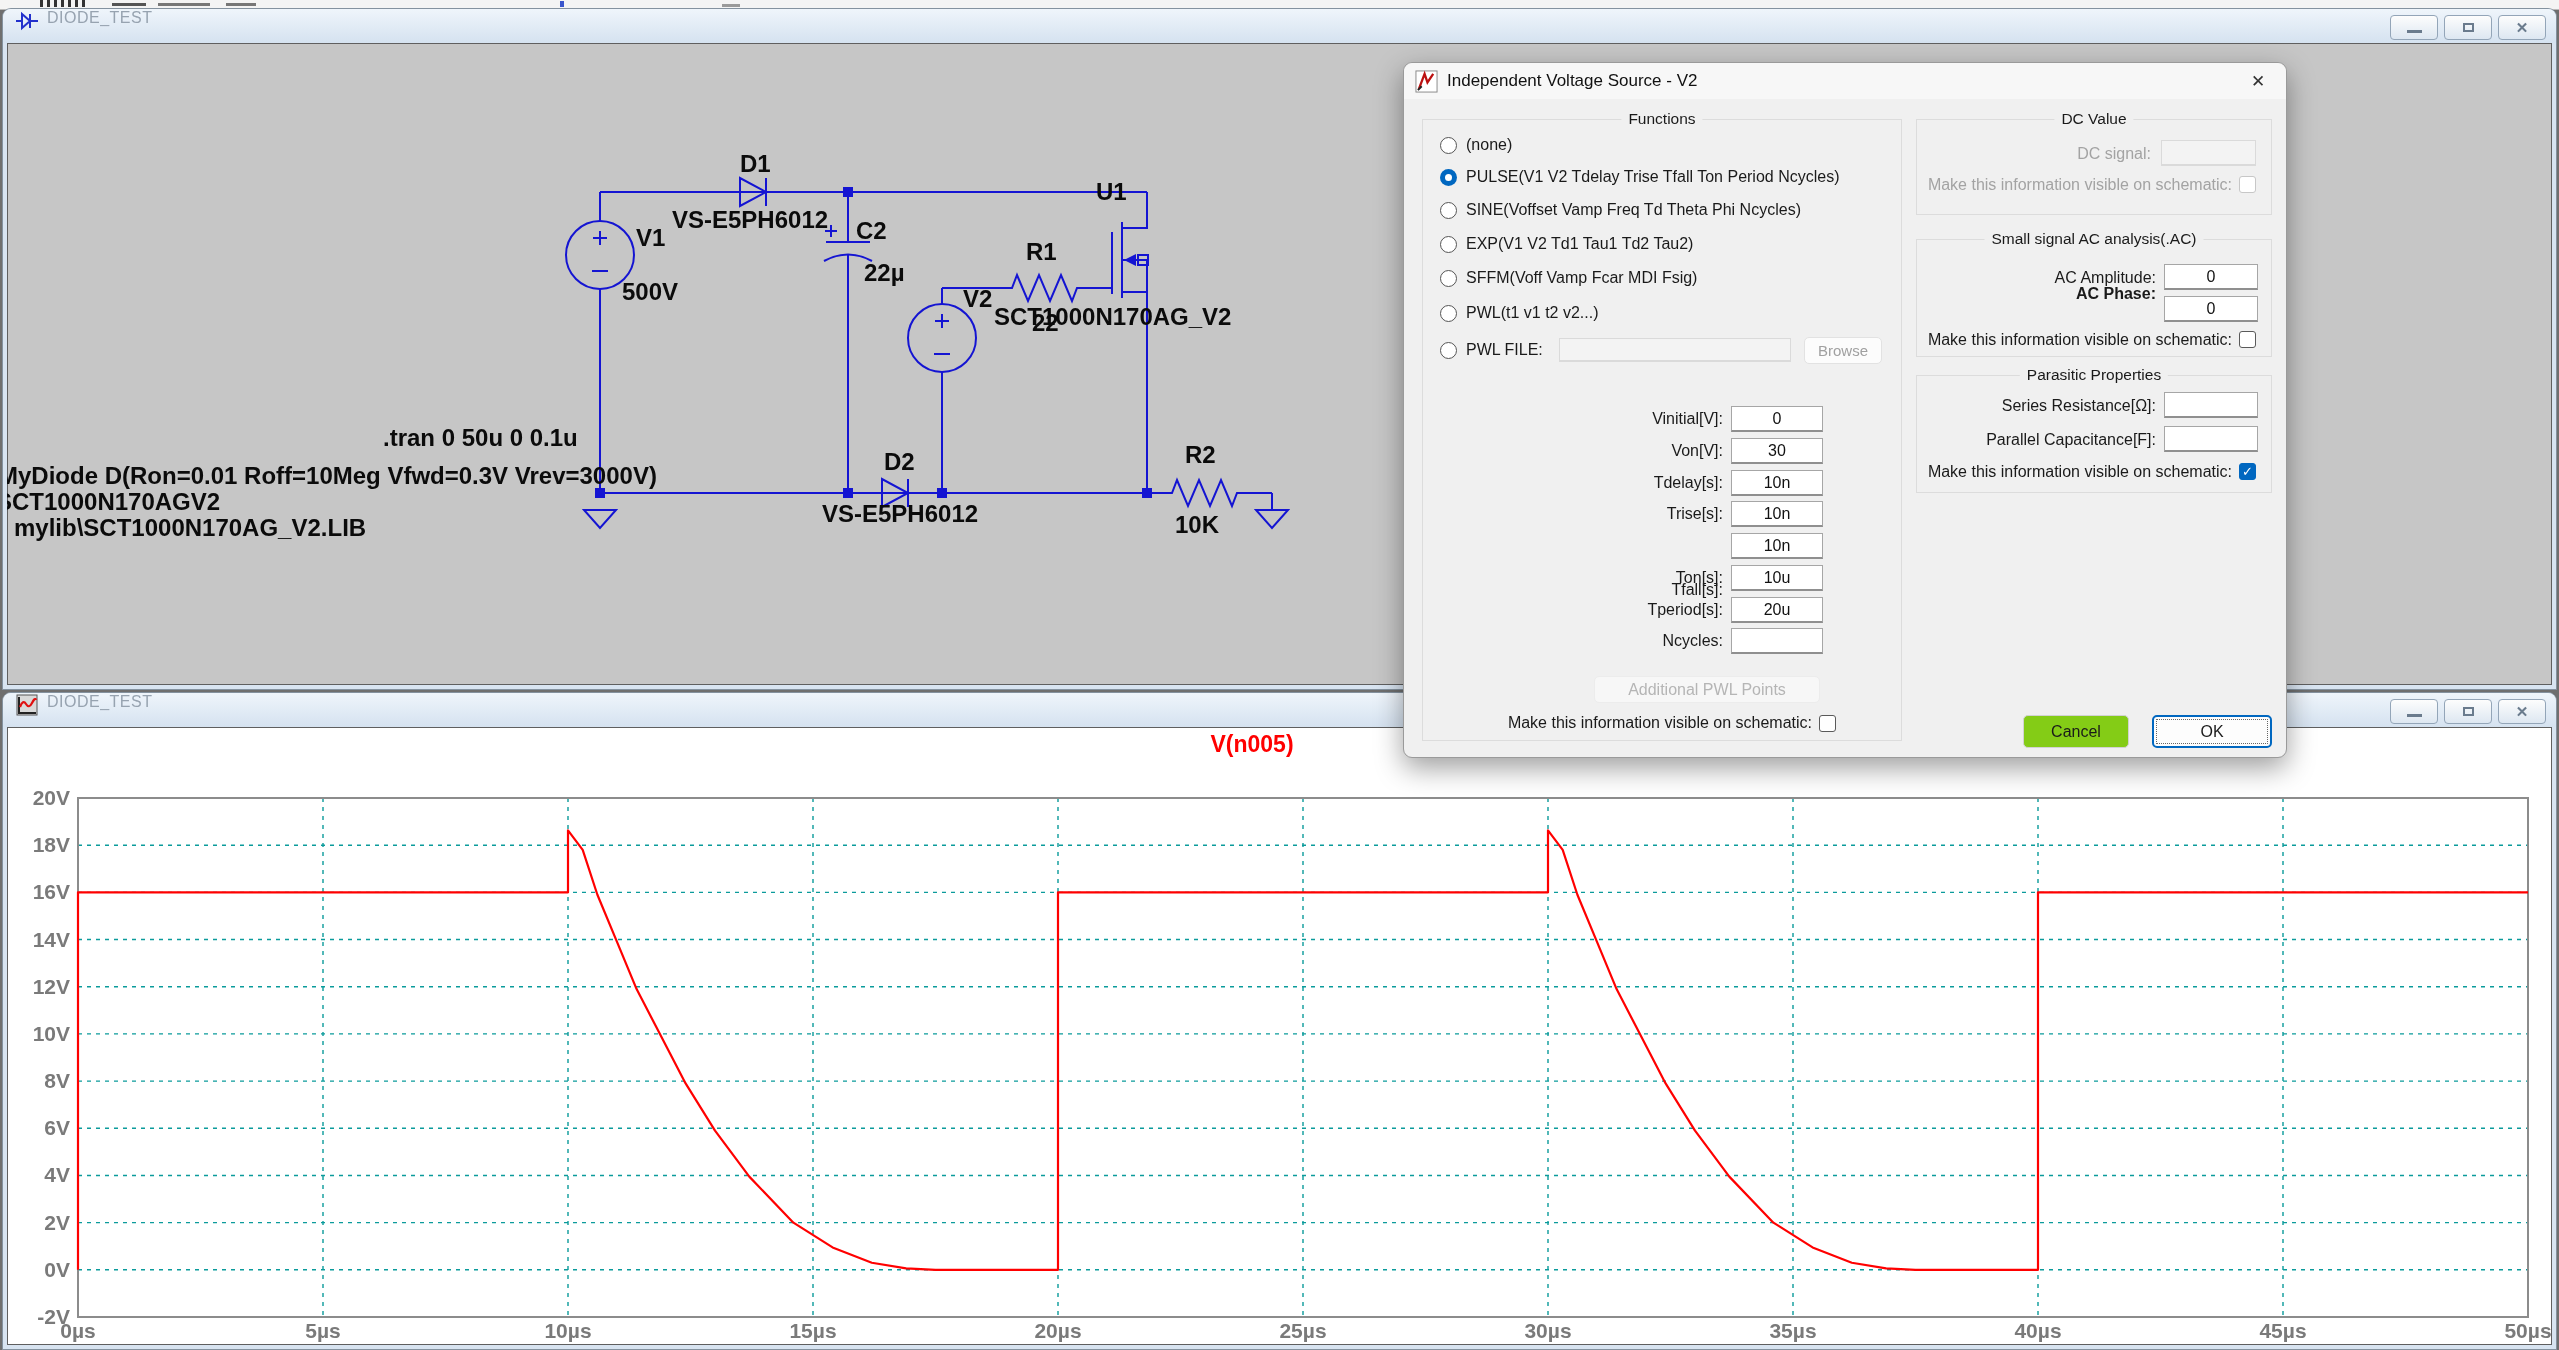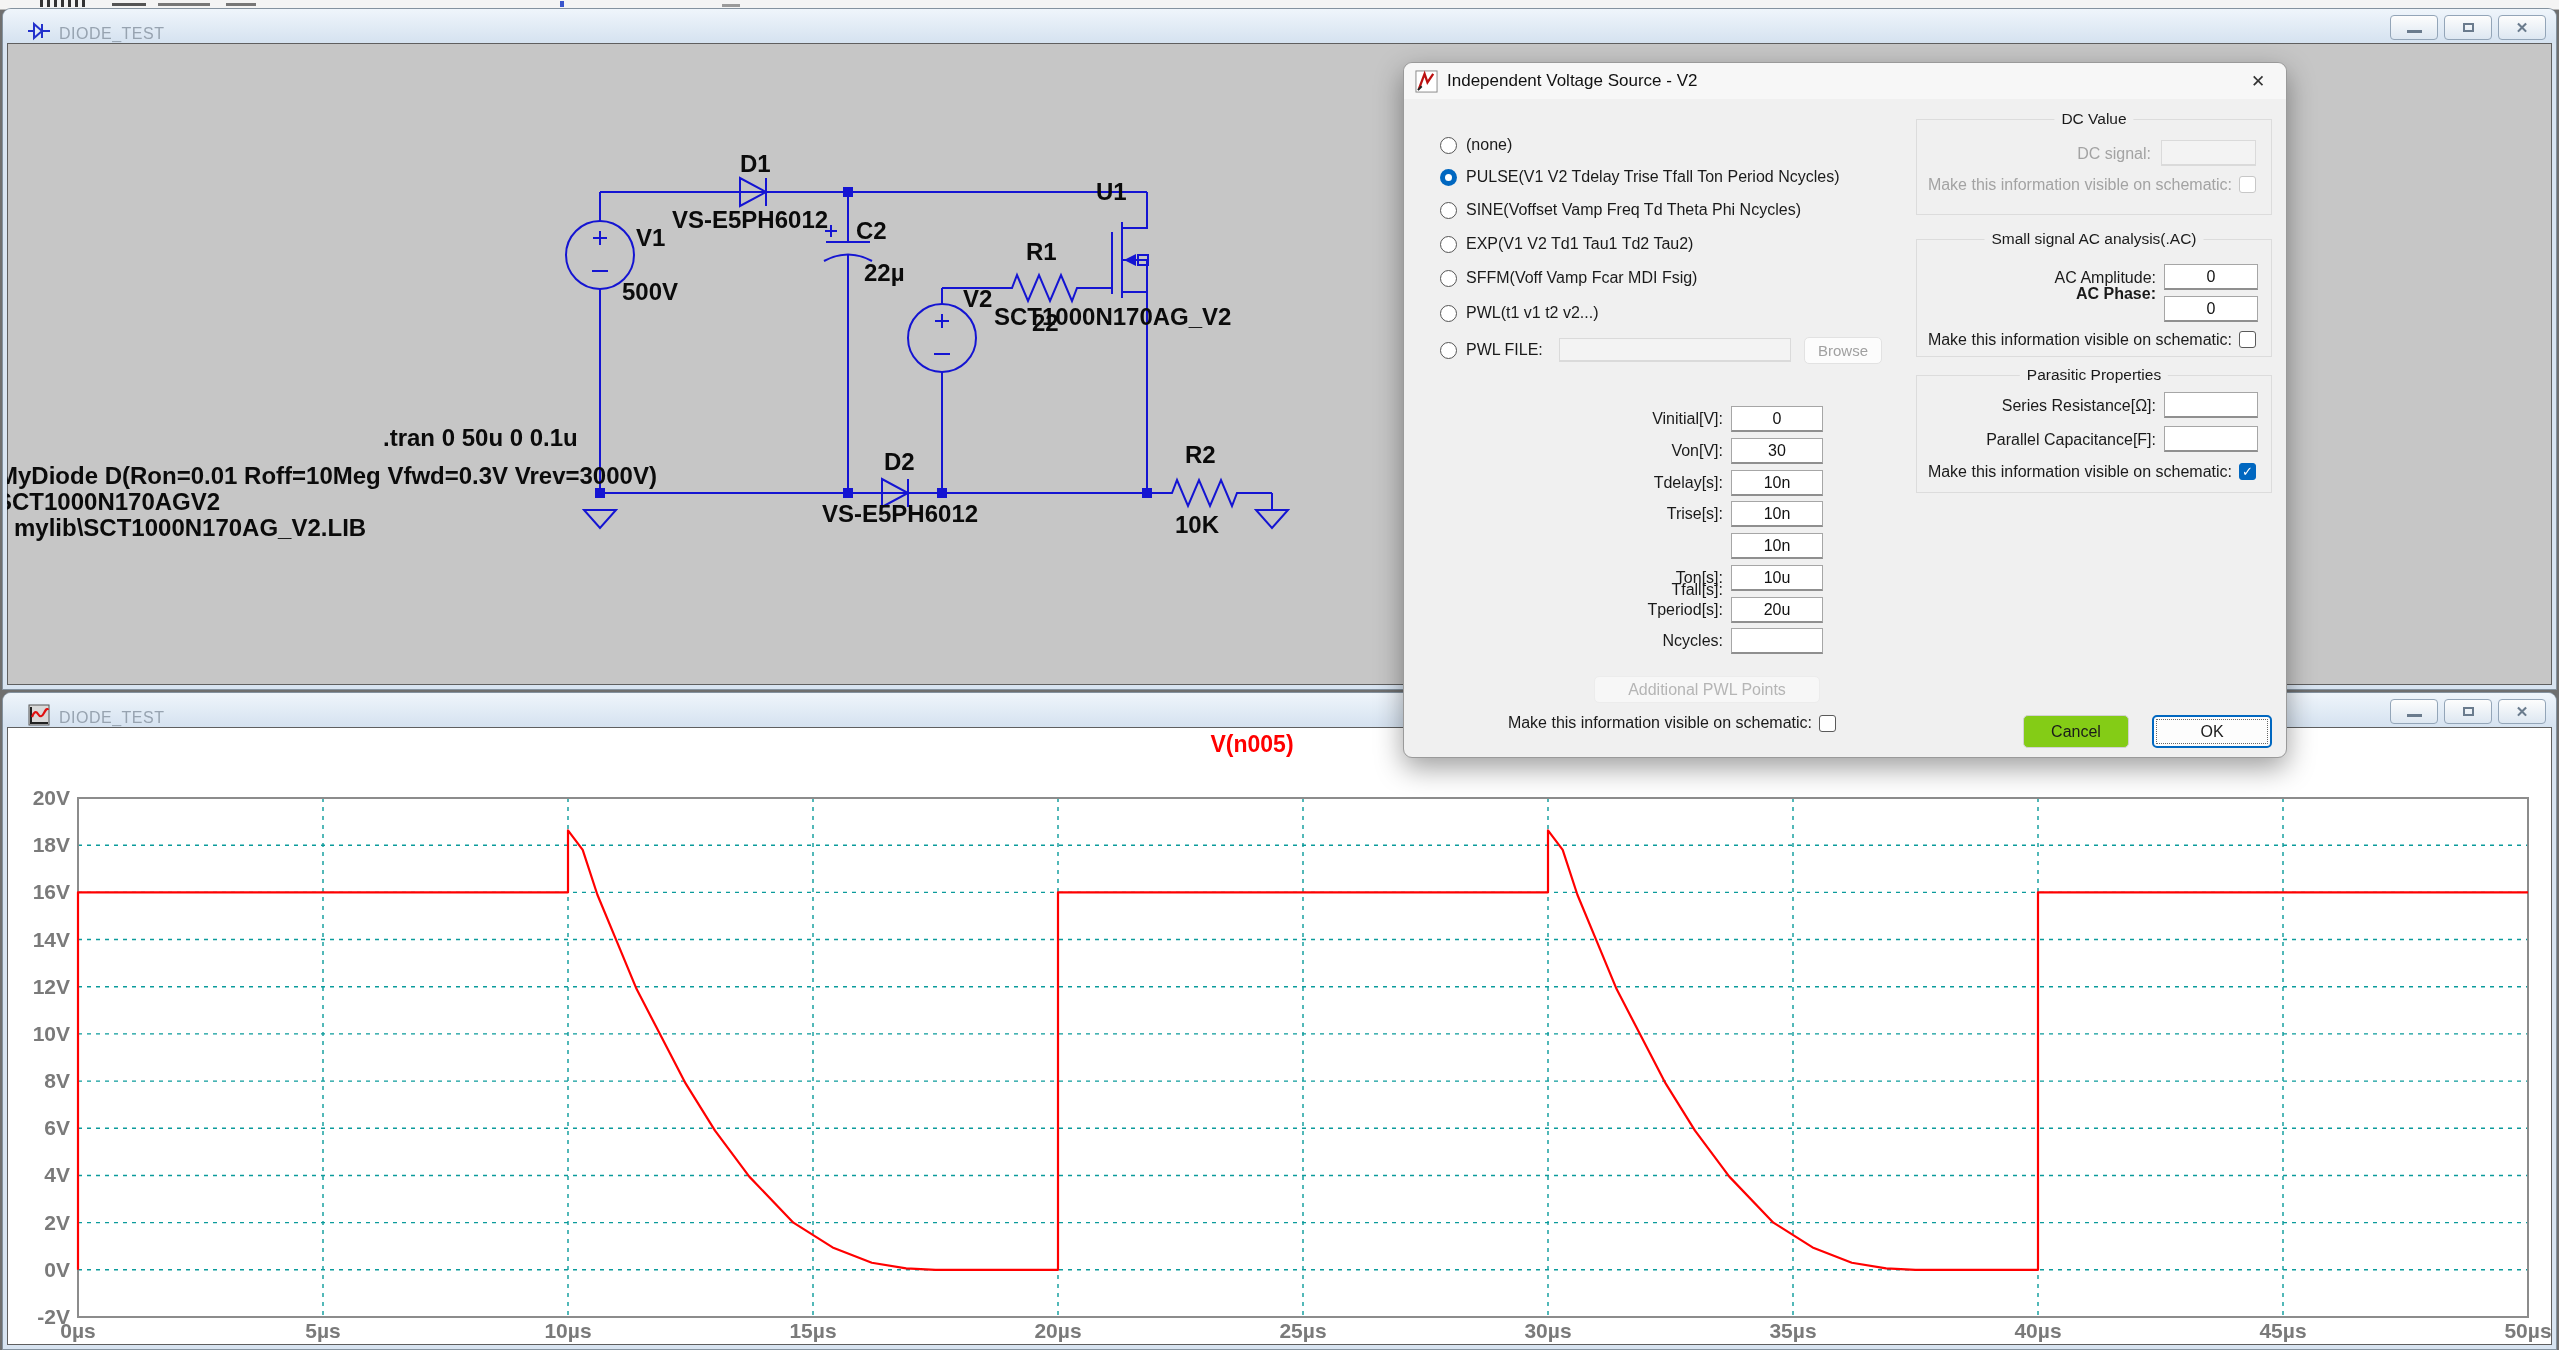--- a/index.html
+++ b/index.html
@@ -11,7 +11,7 @@
   
   .window{position:absolute;background:#d8e4f1;border:1px solid #84929f;border-radius:9px 9px 0 0;box-sizing:border-box;}
   .titlebar{position:absolute;left:0;top:0;right:0;height:34px;border-radius:8px 8px 0 0;
-            background:linear-gradient(#eff5fb,#d5e2f0);display:flex;align-items:flex-end;padding-left:12px;}
+            background:linear-gradient(#eff5fb,#d5e2f0);display:flex;align-items:flex-start;}
   .titlebar .ticon{margin-left:12px;width:24px;height:24px;flex:0 0 auto;}
   .titlebar .ttext{margin-left:8px;font-size:16px;color:#97a3b0;letter-spacing:.5px;}
   .winbtns{position:absolute;right:10px;top:6px;display:flex;gap:6px;}

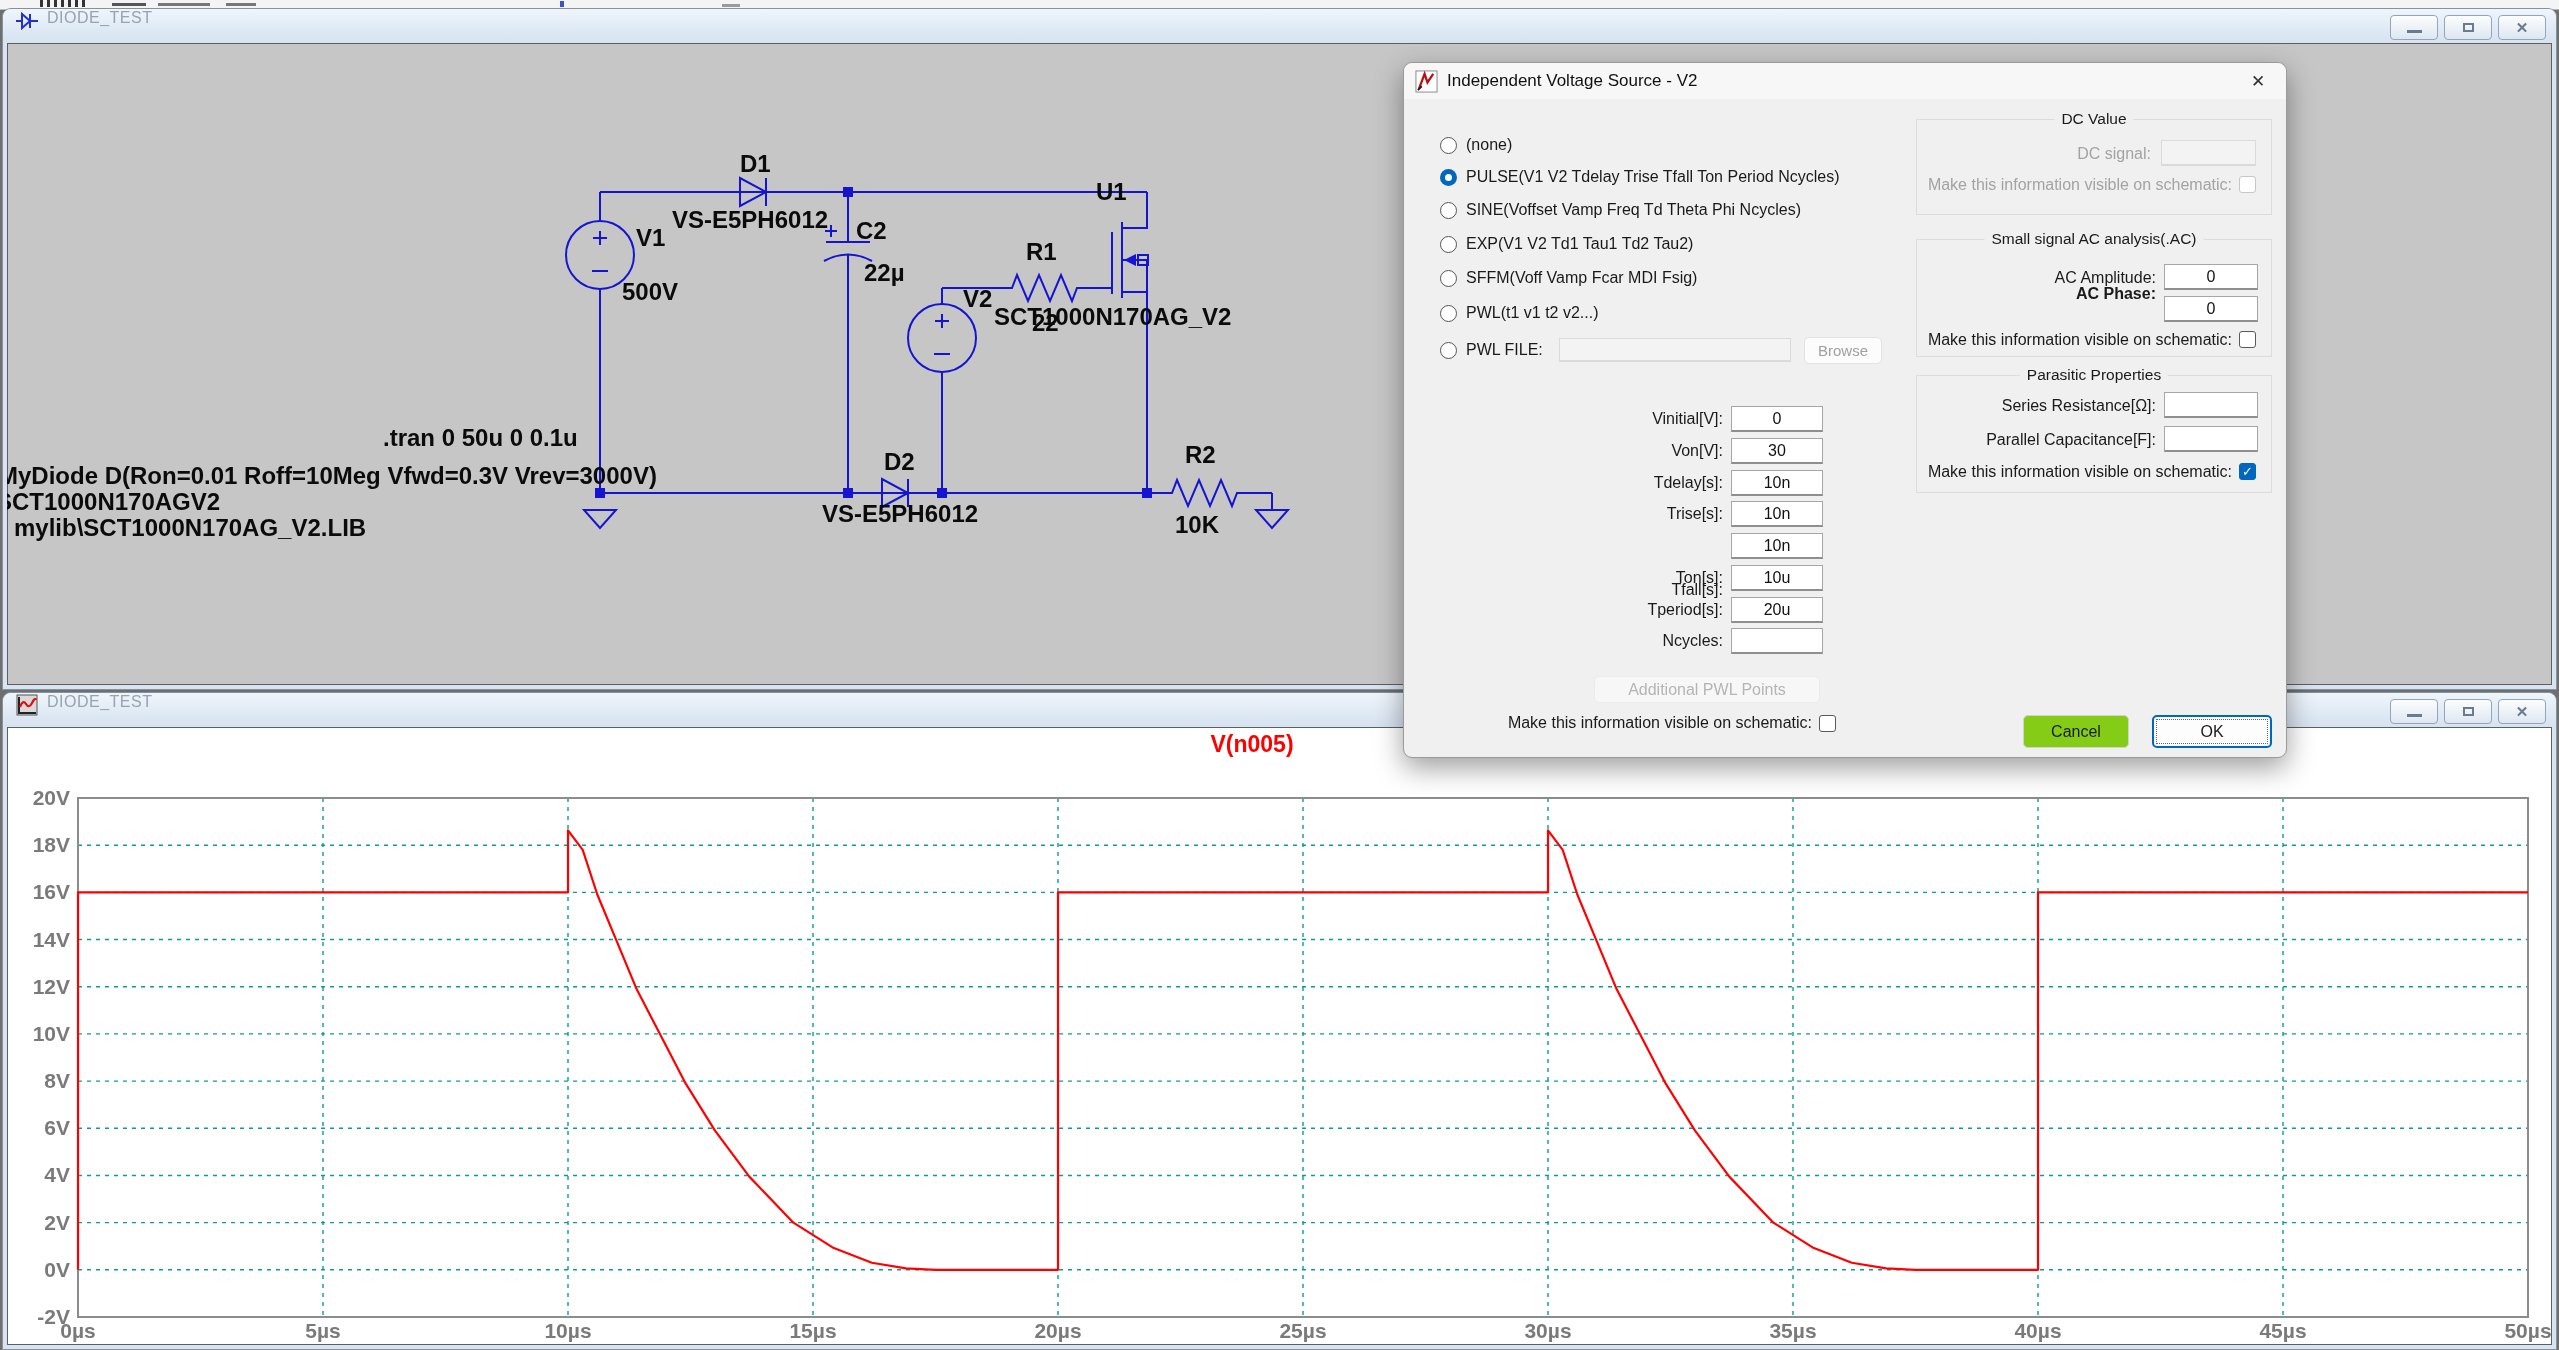--- a/index.html
+++ b/index.html
@@ -257,6 +257,9 @@
   </div>
   <div class="dlg-close">✕</div>
 
+  <div class="group" style="left:18px;top:56px;width:480px;height:622px;">
+    <span class="gcap">Functions</span>
+  </div>
   <div class="row" style="left:36px;top:72px;height:20px;">
     <span class="radio"></span>
     <span class="rlabel">(none)</span>

